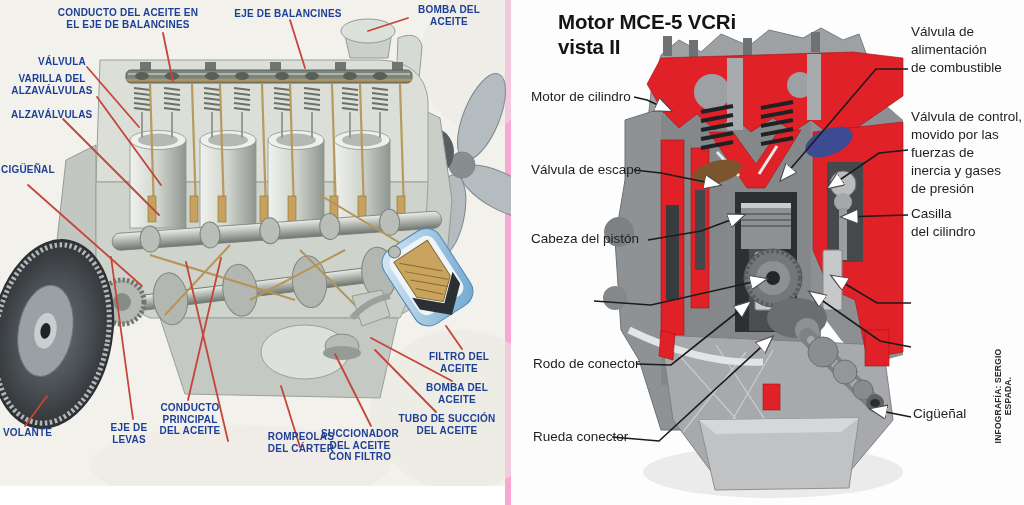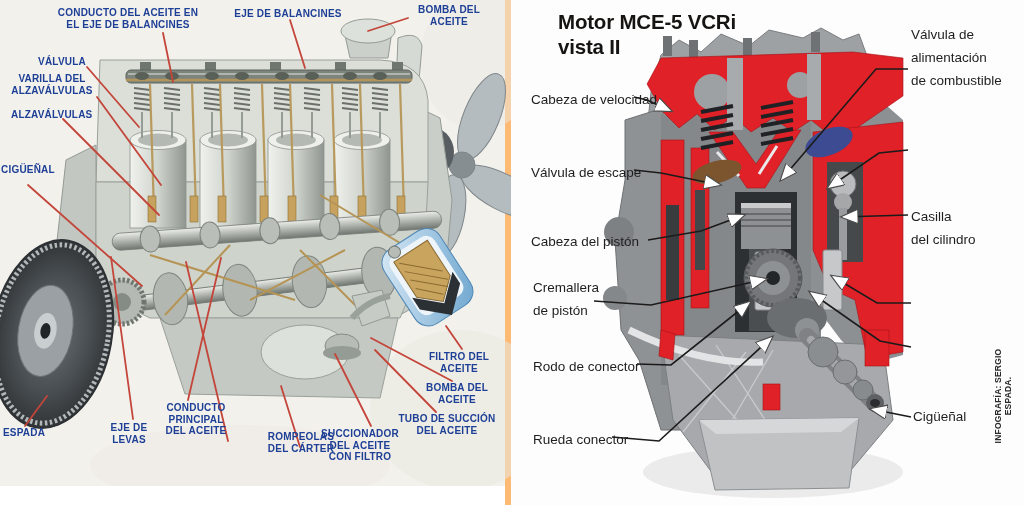--- a/index.html
+++ b/index.html
@@ -3,7 +3,7 @@
 <meta charset="utf-8">
 <style>
   html,body{margin:0;padding:0;background:#ffffff;}
-  .stage{position:relative;width:1024px;height:505px;overflow:hidden;background:#fdba74;
+  .stage{position:relative;width:1024px;height:505px;overflow:hidden;background:#f9a8d4;
          font-family:"Liberation Sans",sans-serif;}
   .panel-svg{position:absolute;top:0;}
   .llabel{position:absolute;color:#1e3f96;font-weight:bold;font-size:10px;line-height:11.5px;

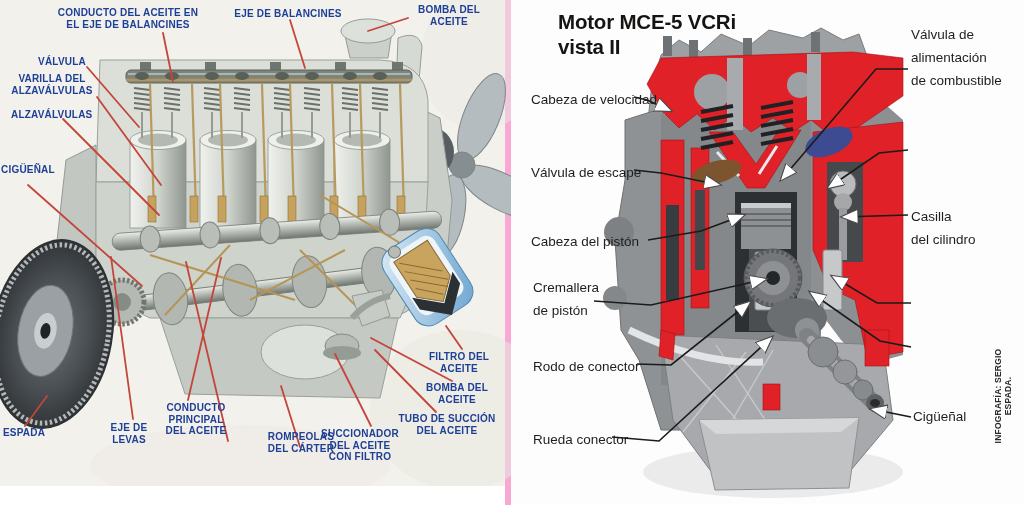--- a/index.html
+++ b/index.html
@@ -9,7 +9,7 @@
   .llabel{position:absolute;color:#1e3f96;font-weight:bold;font-size:10px;line-height:11.5px;
           white-space:pre-line;letter-spacing:.2px;}
   .llabel.c{transform:translateX(-50%);text-align:center;}
-  .rlabel{position:absolute;color:#1f1d1e;font-size:13.5px;line-height:23px;white-space:pre-line;}
+  .rlabel{position:absolute;color:#1f1d1e;font-size:13.5px;line-height:18px;white-space:pre-line;}
   .rtitle{position:absolute;color:#161412;font-weight:bold;font-size:20.5px;line-height:25px;
           white-space:pre-line;letter-spacing:-.2px;margin-left:27px;}
   .credit{position:absolute;left:940px;top:386px;width:126px;text-align:center;

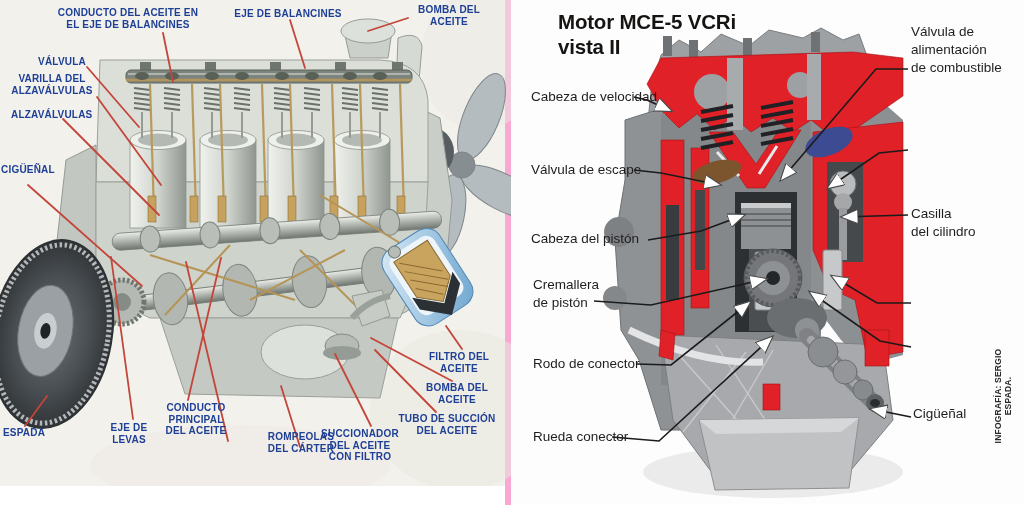--- a/index.html
+++ b/index.html
@@ -390,7 +390,7 @@
   <div class="rtitle" style="left:531px;top:9px">Motor MCE-5 VCRi
 vista II</div>
 
-  <div class="rlabel" style="left:531px;top:88px">Cabeza de velocidad</div>
+  <div class="rlabel" style="left:531px;top:88px">Motor de cilindro</div>
   <div class="rlabel" style="left:531px;top:161px">Válvula de escape</div>
   <div class="rlabel" style="left:531px;top:230px">Cabeza del pistón</div>
   <div class="rlabel" style="left:533px;top:276px">Cremallera

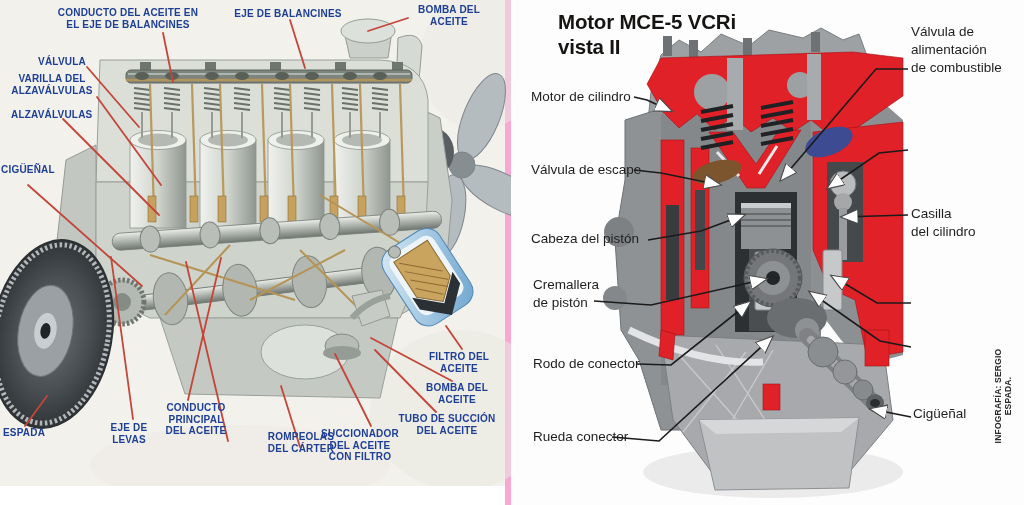--- a/index.html
+++ b/index.html
@@ -400,6 +400,11 @@
   <div class="rlabel" style="left:911px;top:23px">Válvula de
 alimentación
 de combustible</div>
+  <div class="rlabel" style="left:911px;top:108px">Válvula de control,
+movido por las
+fuerzas de
+inercia y gases
+de presión</div>
   <div class="rlabel" style="left:911px;top:205px">Casilla
 del cilindro</div>
   <div class="rlabel" style="left:913px;top:405px">Cigüeñal</div>

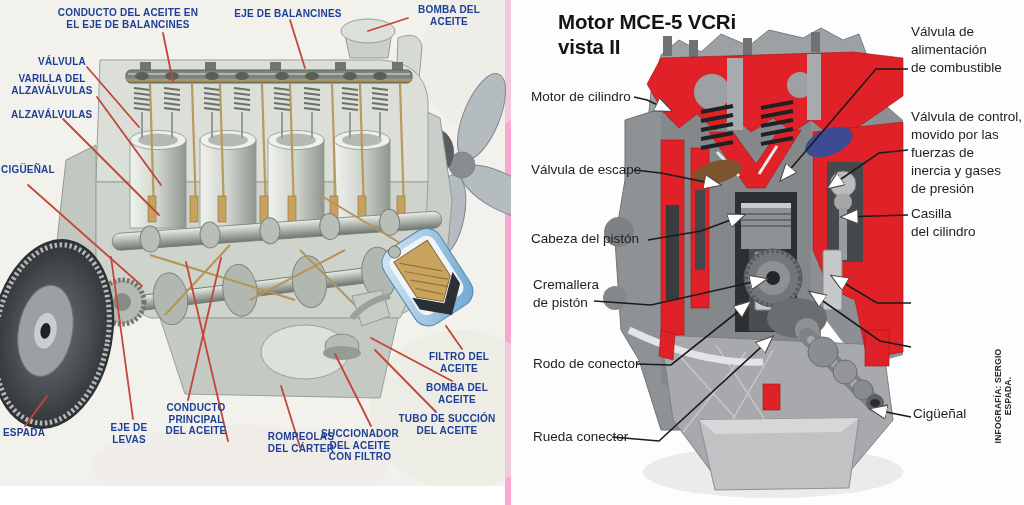--- a/index.html
+++ b/index.html
@@ -393,8 +393,6 @@
   <div class="rlabel" style="left:531px;top:88px">Motor de cilindro</div>
   <div class="rlabel" style="left:531px;top:161px">Válvula de escape</div>
   <div class="rlabel" style="left:531px;top:230px">Cabeza del pistón</div>
-  <div class="rlabel" style="left:533px;top:276px">Cremallera
-de pistón</div>
   <div class="rlabel" style="left:533px;top:355px">Rodo de conector</div>
   <div class="rlabel" style="left:533px;top:428px">Rueda conector</div>
   <div class="rlabel" style="left:911px;top:23px">Válvula de

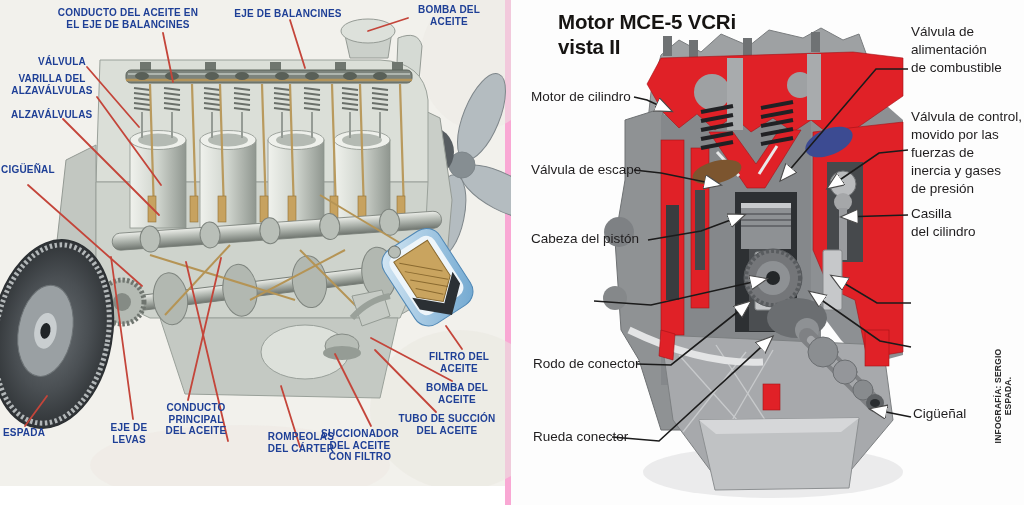--- a/index.html
+++ b/index.html
@@ -372,7 +372,7 @@
   <div class="llabel" style="left:3px;top:427px">ESPADA</div>
   <div class="llabel c" style="left:129px;top:422px">EJE DE
 LEVAS</div>
-  <div class="llabel c" style="left:196px;top:402px">CONDUCTO
+  <div class="llabel c" style="left:190px;top:402px">CONDUCTO
 PRINCIPAL
 DEL ACEITE</div>
   <div class="llabel c" style="left:301px;top:431px">ROMPEOLAS

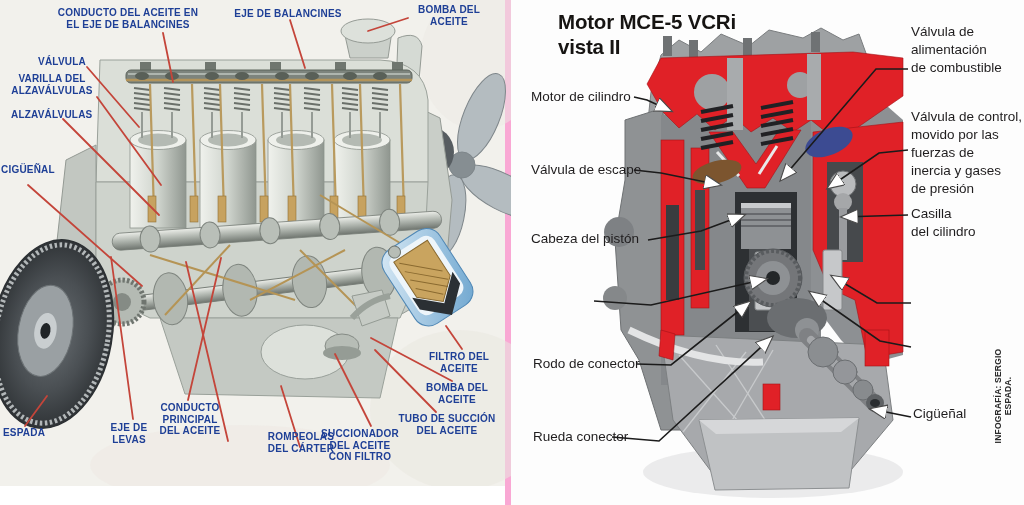--- a/index.html
+++ b/index.html
@@ -369,7 +369,7 @@
 ALZAVÁLVULAS</div>
   <div class="llabel" style="left:11px;top:109px">ALZAVÁLVULAS</div>
   <div class="llabel" style="left:1px;top:164px">CIGÜEÑAL</div>
-  <div class="llabel" style="left:3px;top:427px">ESPADA</div>
+  <div class="llabel" style="left:3px;top:427px">VOLANTE</div>
   <div class="llabel c" style="left:129px;top:422px">EJE DE
 LEVAS</div>
   <div class="llabel c" style="left:190px;top:402px">CONDUCTO

